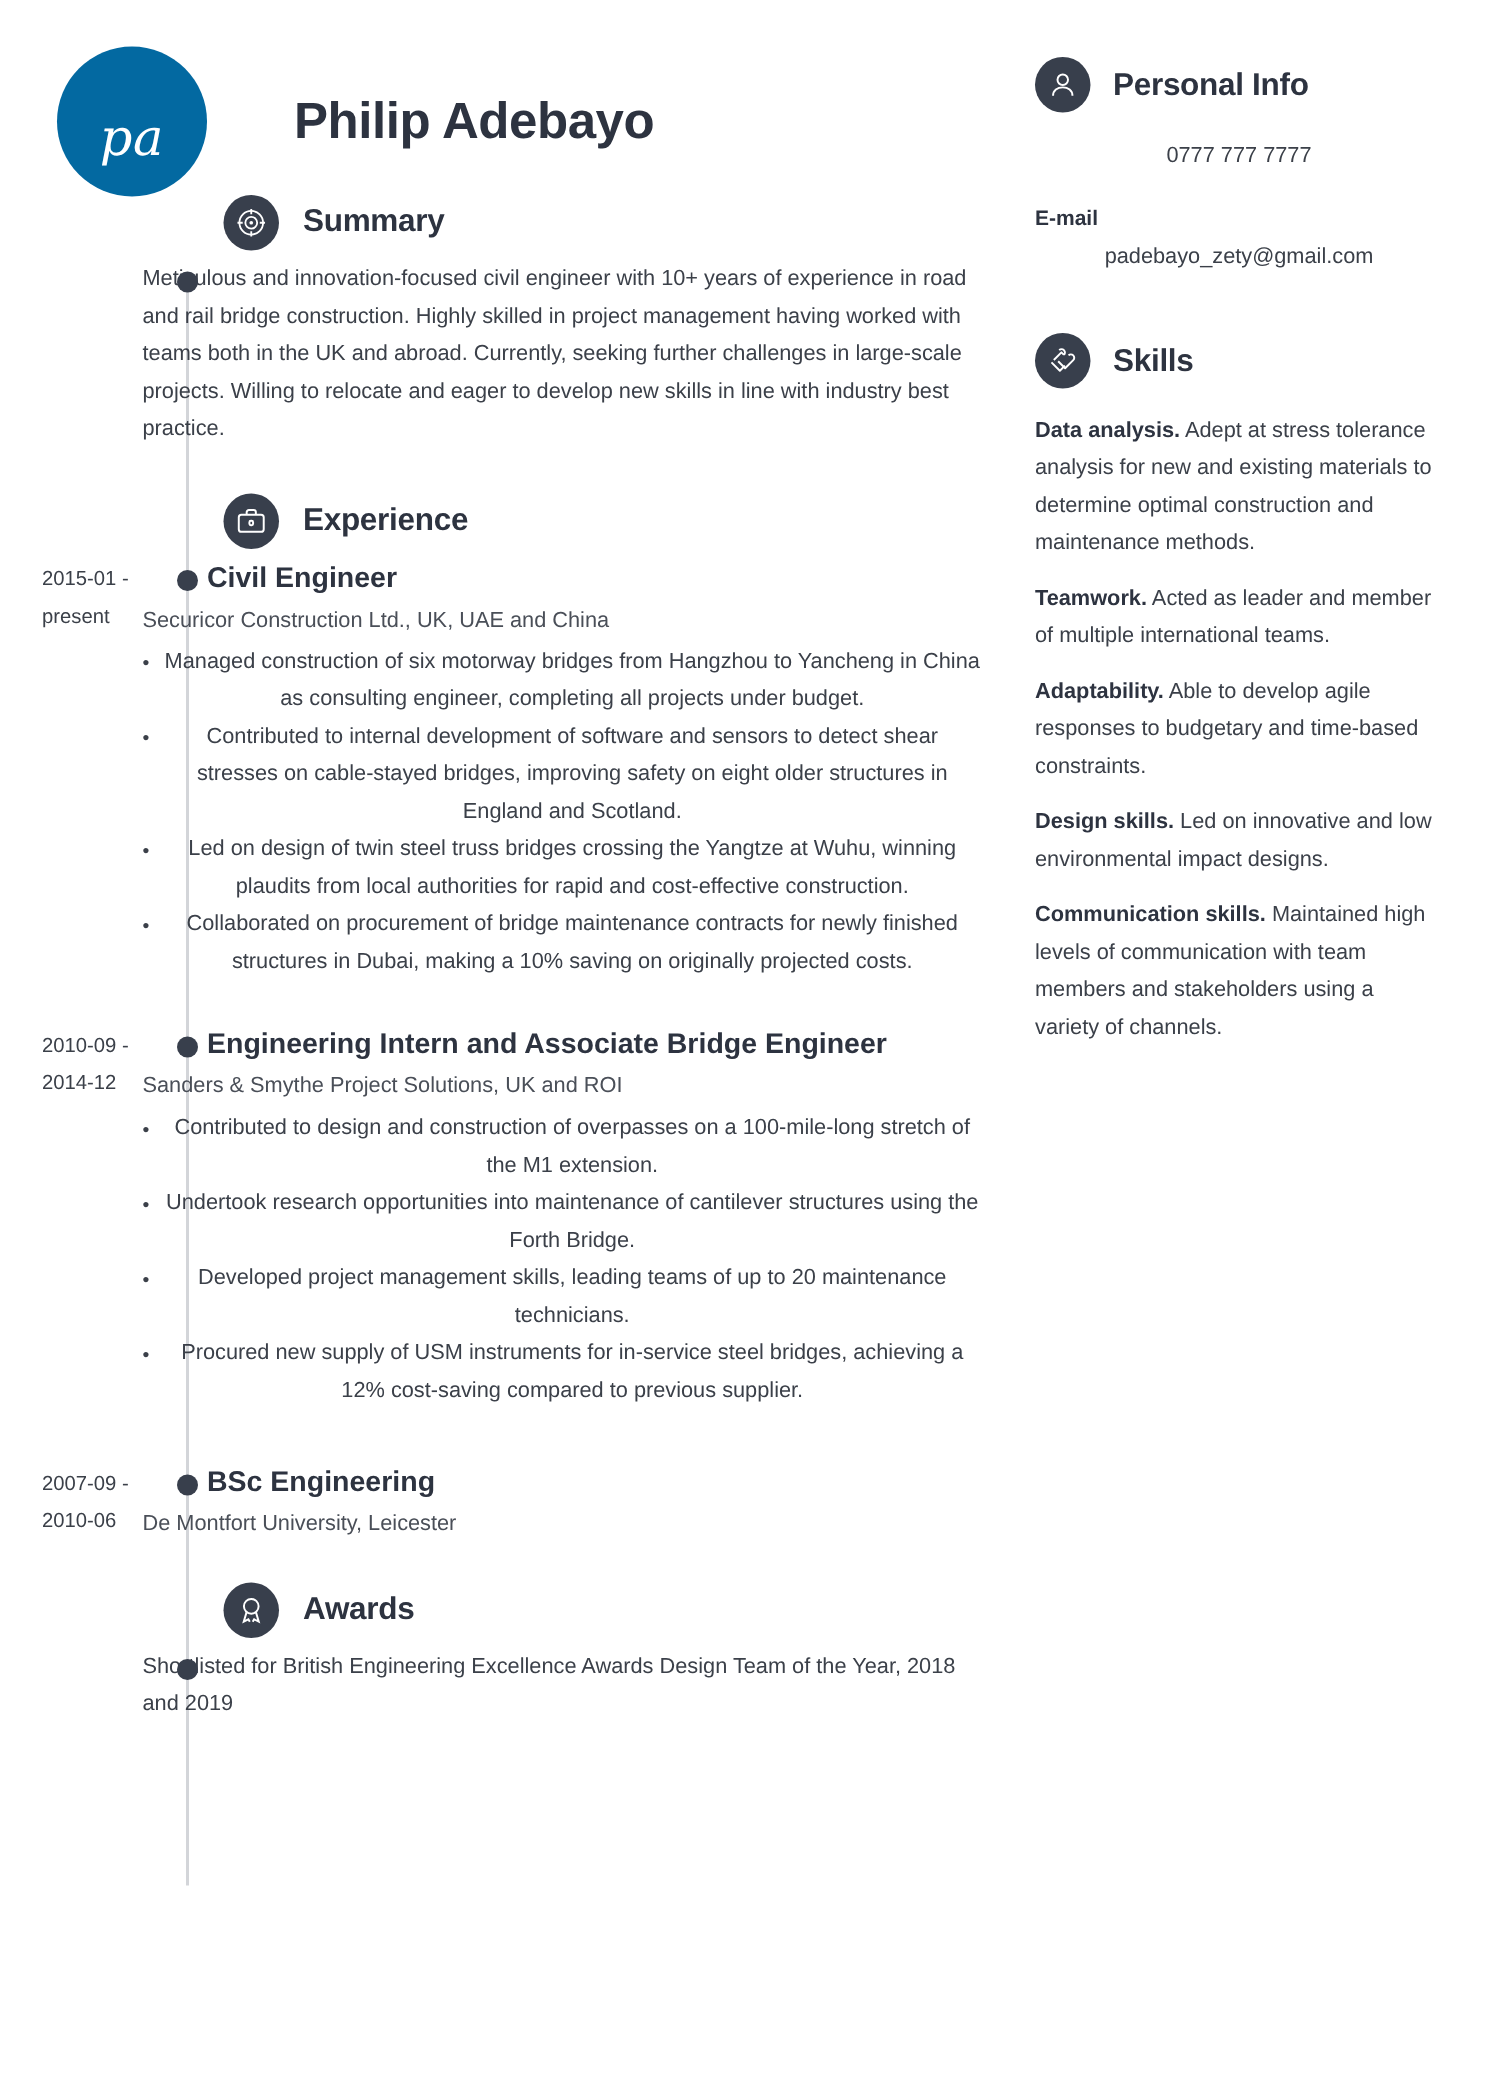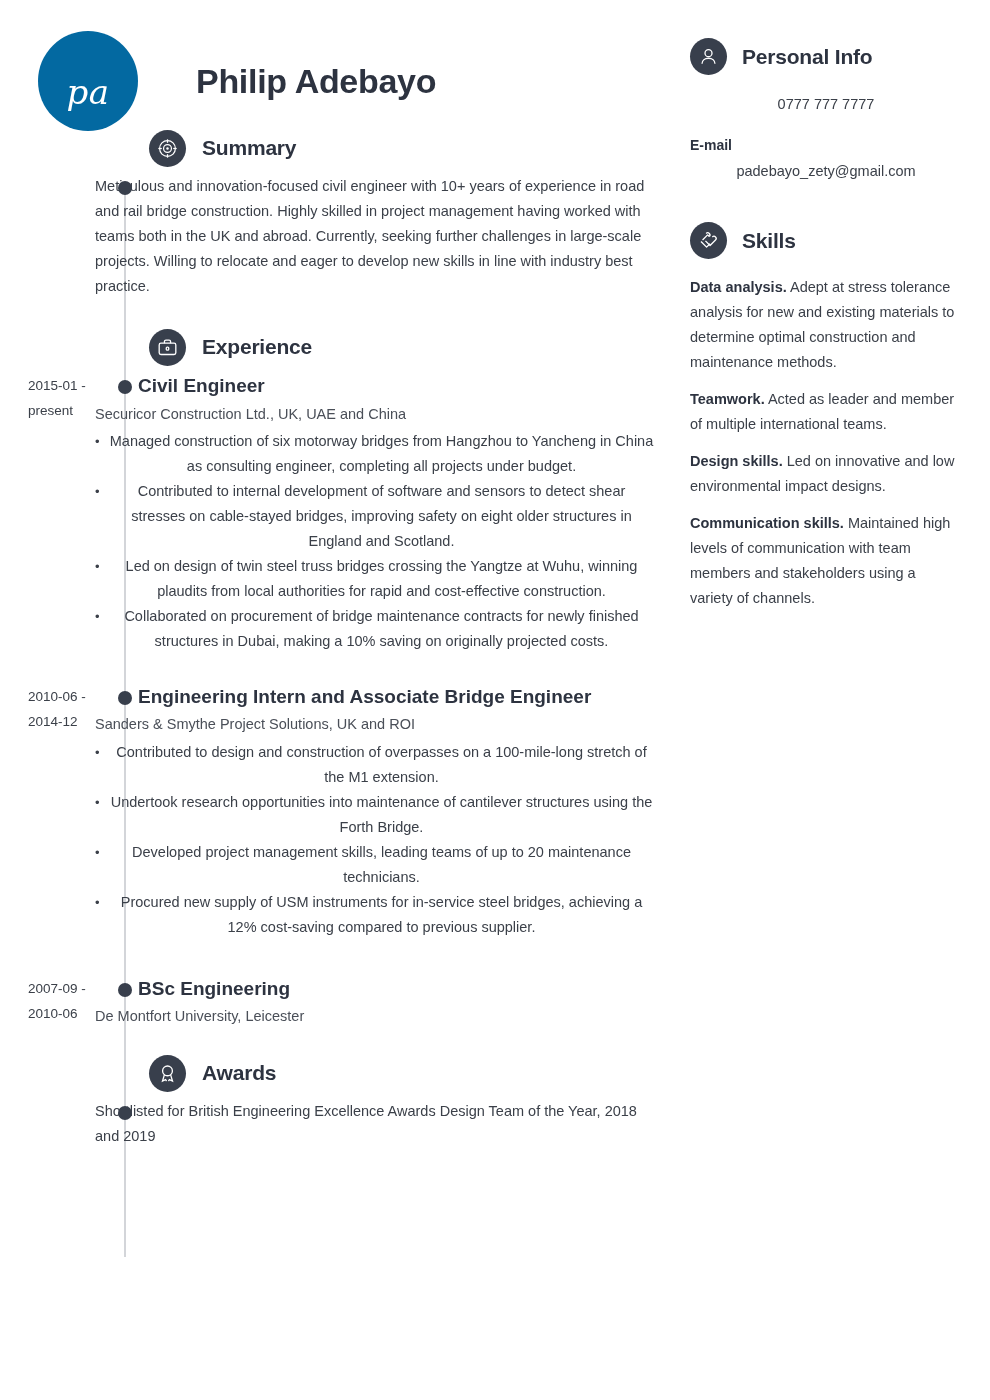--- a/index.html
+++ b/index.html
@@ -380,6 +380,9 @@
         <b>Teamwork.</b><span> Acted as leader and member of multiple international teams.</span>
       </div>
       <div class="skill-item">
+        <b>Adaptability.</b><span> Able to develop agile responses to budgetary and time-based constraints.</span>
+      </div>
+      <div class="skill-item">
         <b>Design skills.</b><span> Led on innovative and low environmental impact designs.</span>
       </div>
       <div class="skill-item">

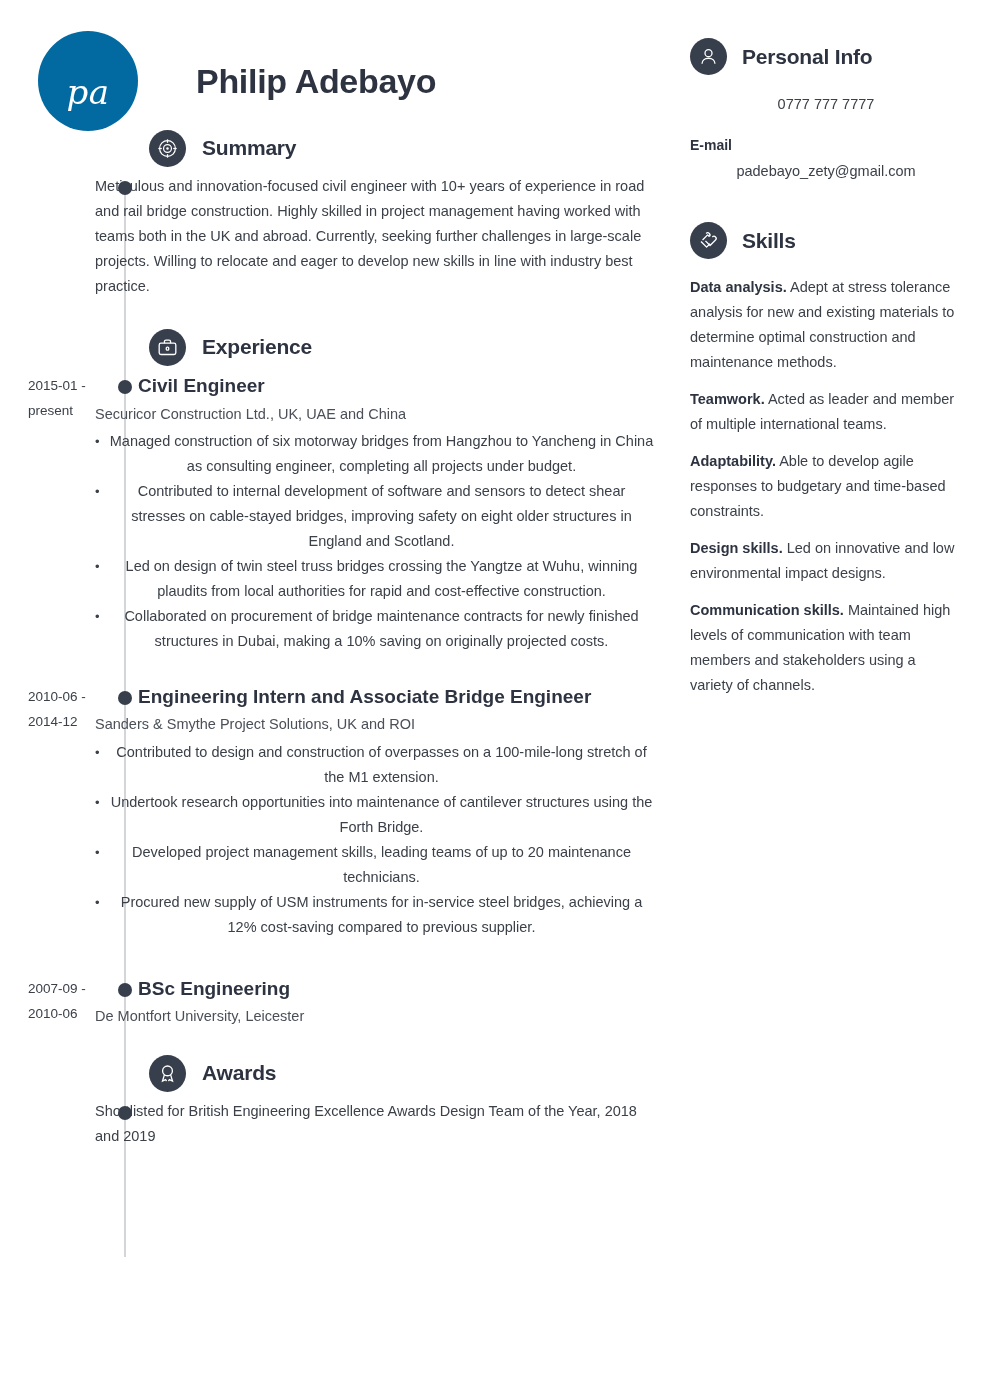--- a/index.html
+++ b/index.html
@@ -291,7 +291,7 @@
 
       <div class="entry">
         <div class="dot"></div>
-        <div class="dates">2010-06 - 2014-12</div>
+        <div class="dates">2010-09 - 2014-12</div>
         <div class="job-title">Engineering Intern and Associate Bridge Engineer</div>
         <div class="sub-title">Sanders &amp; Smythe Project Solutions, UK and ROI</div>
         <ul class="bullets">

